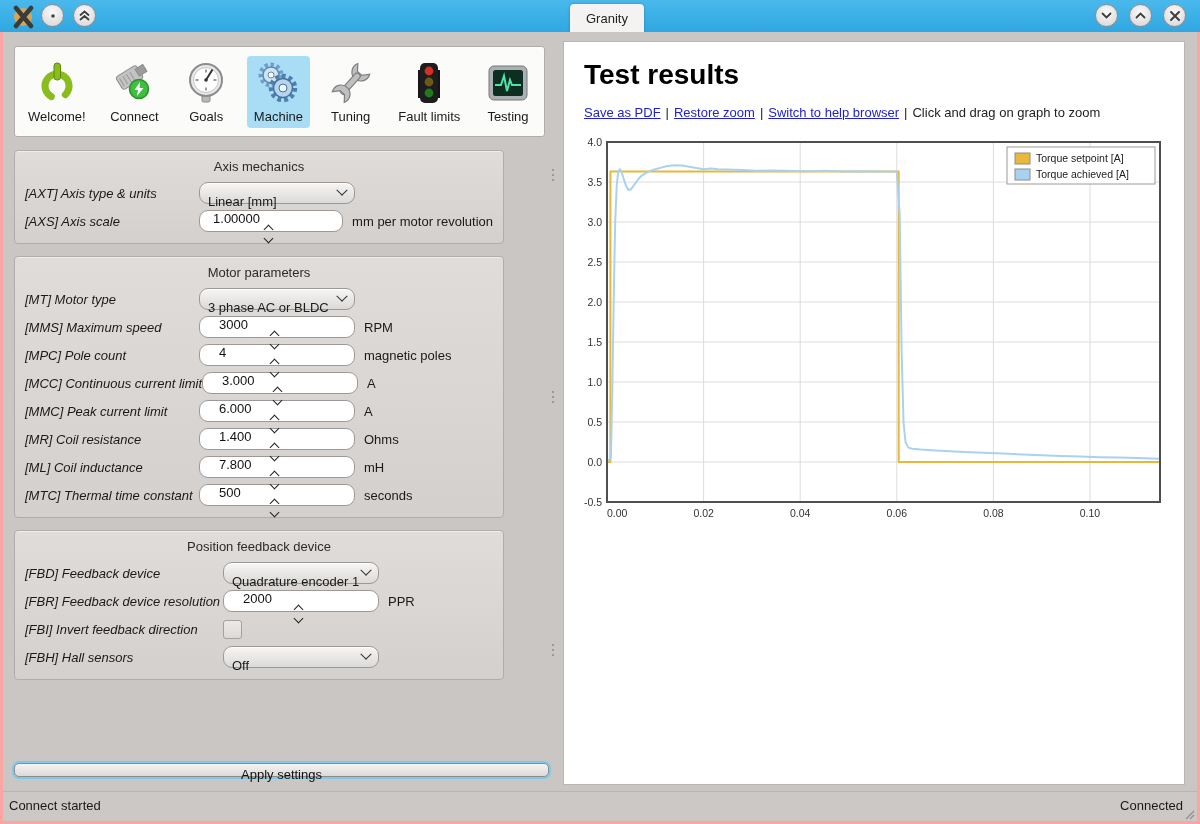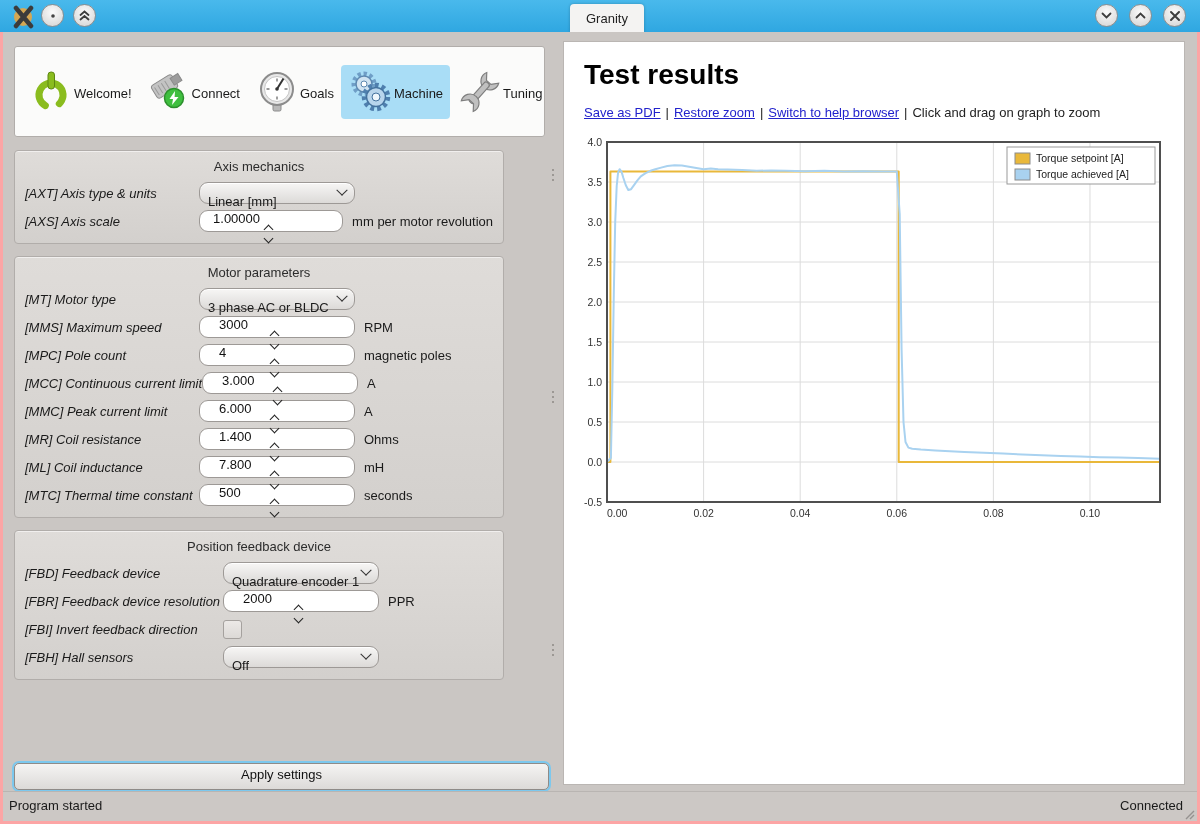--- a/index.html
+++ b/index.html
@@ -27,7 +27,7 @@
   .toolbar-card{position:absolute;left:14px;top:46px;width:531px;height:91px;
     background:#fbfbfa;border:1px solid #b1adaa;border-radius:3px;box-sizing:border-box;
     display:flex;align-items:center;justify-content:space-between;padding:0 6px;}
-  .tool-item{display:flex;flex-direction:row;align-items:center;justify-content:center;
+  .tool-item{display:flex;flex-direction:column;align-items:center;justify-content:center;
     padding:4px 7px;border-radius:4px;cursor:pointer;}
   .tool-item.selected{background:#a9ddf6;}
   .tool-item .ticon{width:46px;height:46px;}

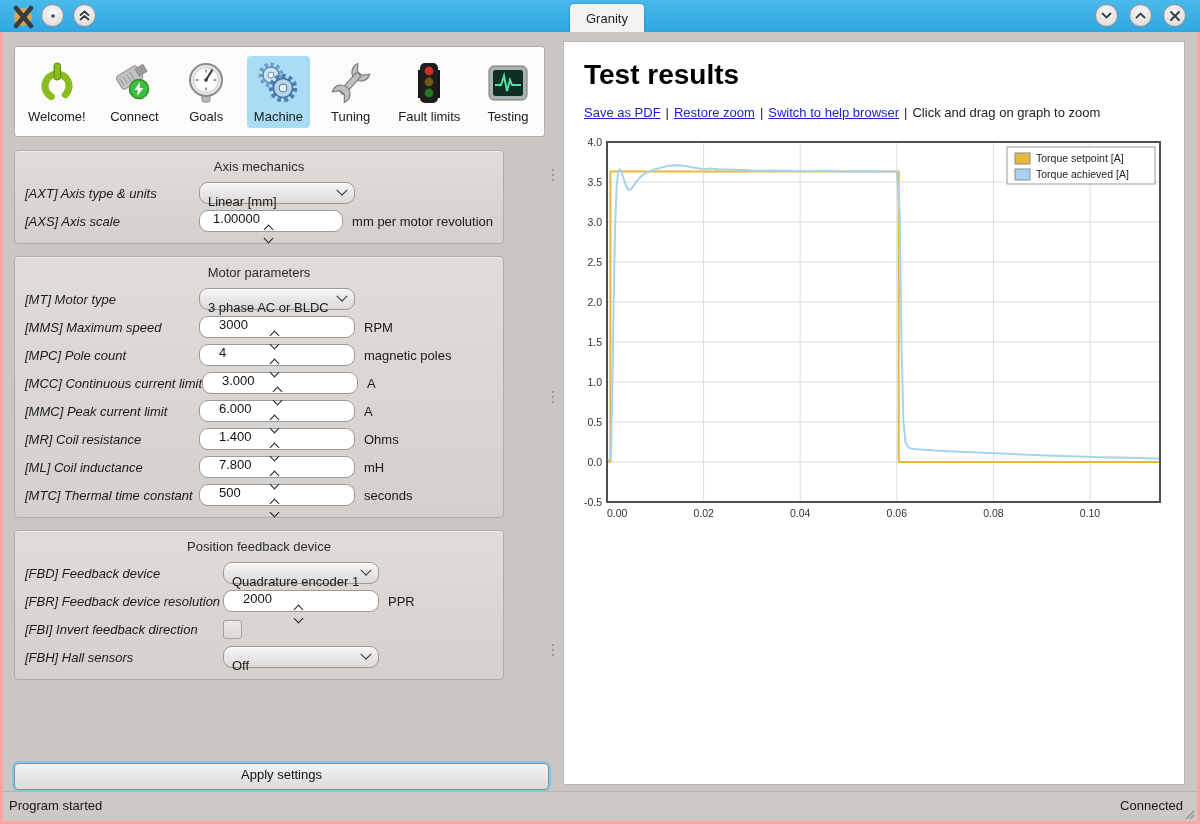--- a/index.html
+++ b/index.html
@@ -58,7 +58,7 @@
   .checkbox{width:17px;height:17px;border:1px solid #a5a19e;border-radius:3px;
     background:linear-gradient(#ece9e7,#dcd9d6);cursor:pointer;}
   
-  .apply-btn{position:absolute;left:14px;top:763px;width:535px;height:27px;
+  .apply-btn{position:absolute;left:14px;top:763px;width:535px;height:14px;
     background:linear-gradient(#f5f4f3,#dcdad8);border:1px solid #8f8b88;border-radius:5px;
     box-shadow:0 0 0 2px #7cc8ee;box-sizing:border-box;text-align:center;line-height:21px;
     cursor:pointer;color:#111;}

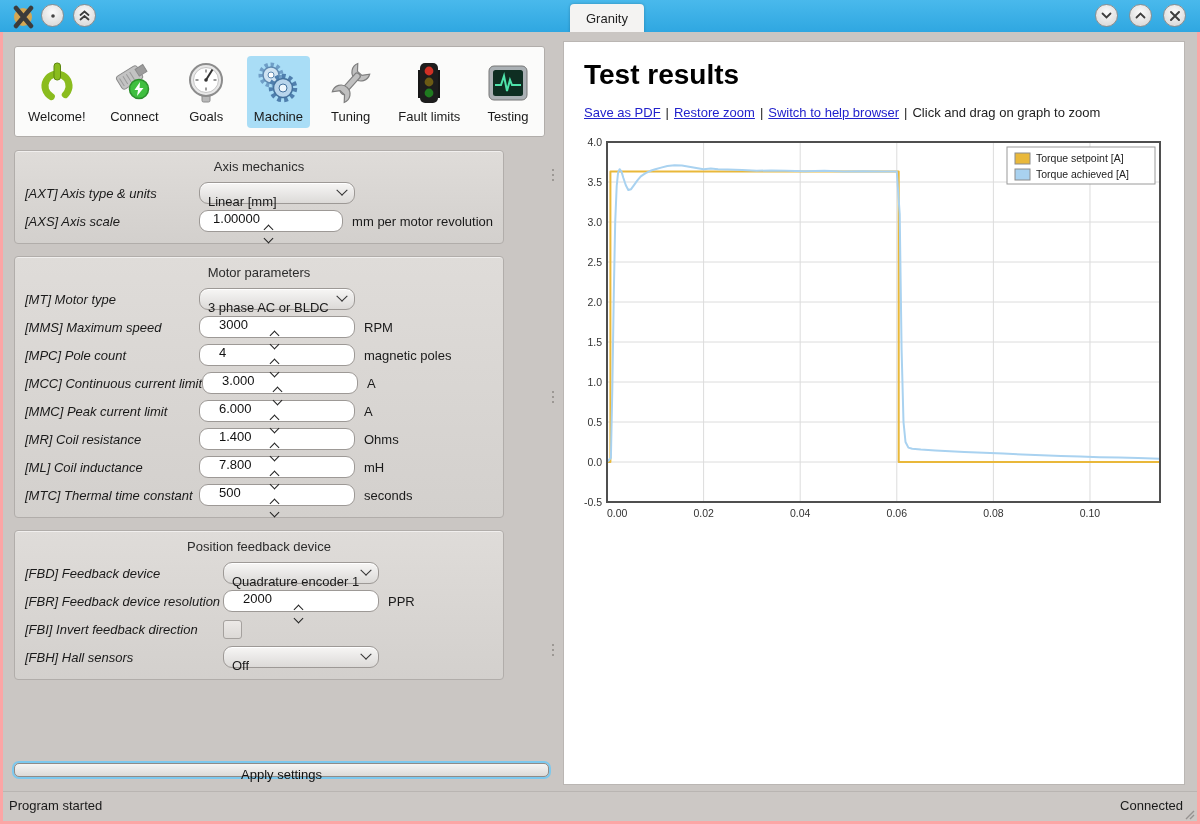--- a/index.html
+++ b/index.html
@@ -406,7 +406,7 @@
   </div>
 
   <div class="statusbar">
-    <span class="status-left">Program started</span>
+    <span class="status-left">Connect started</span>
     <span class="status-right">Connected</span>
     <svg class="resize-grip" width="12" height="12" viewBox="0 0 12 12">
       <path d="M10 2 L2 10 M10 6 L6 10 M10 10 L10 10" stroke="#969290" stroke-width="1.4"></path>

